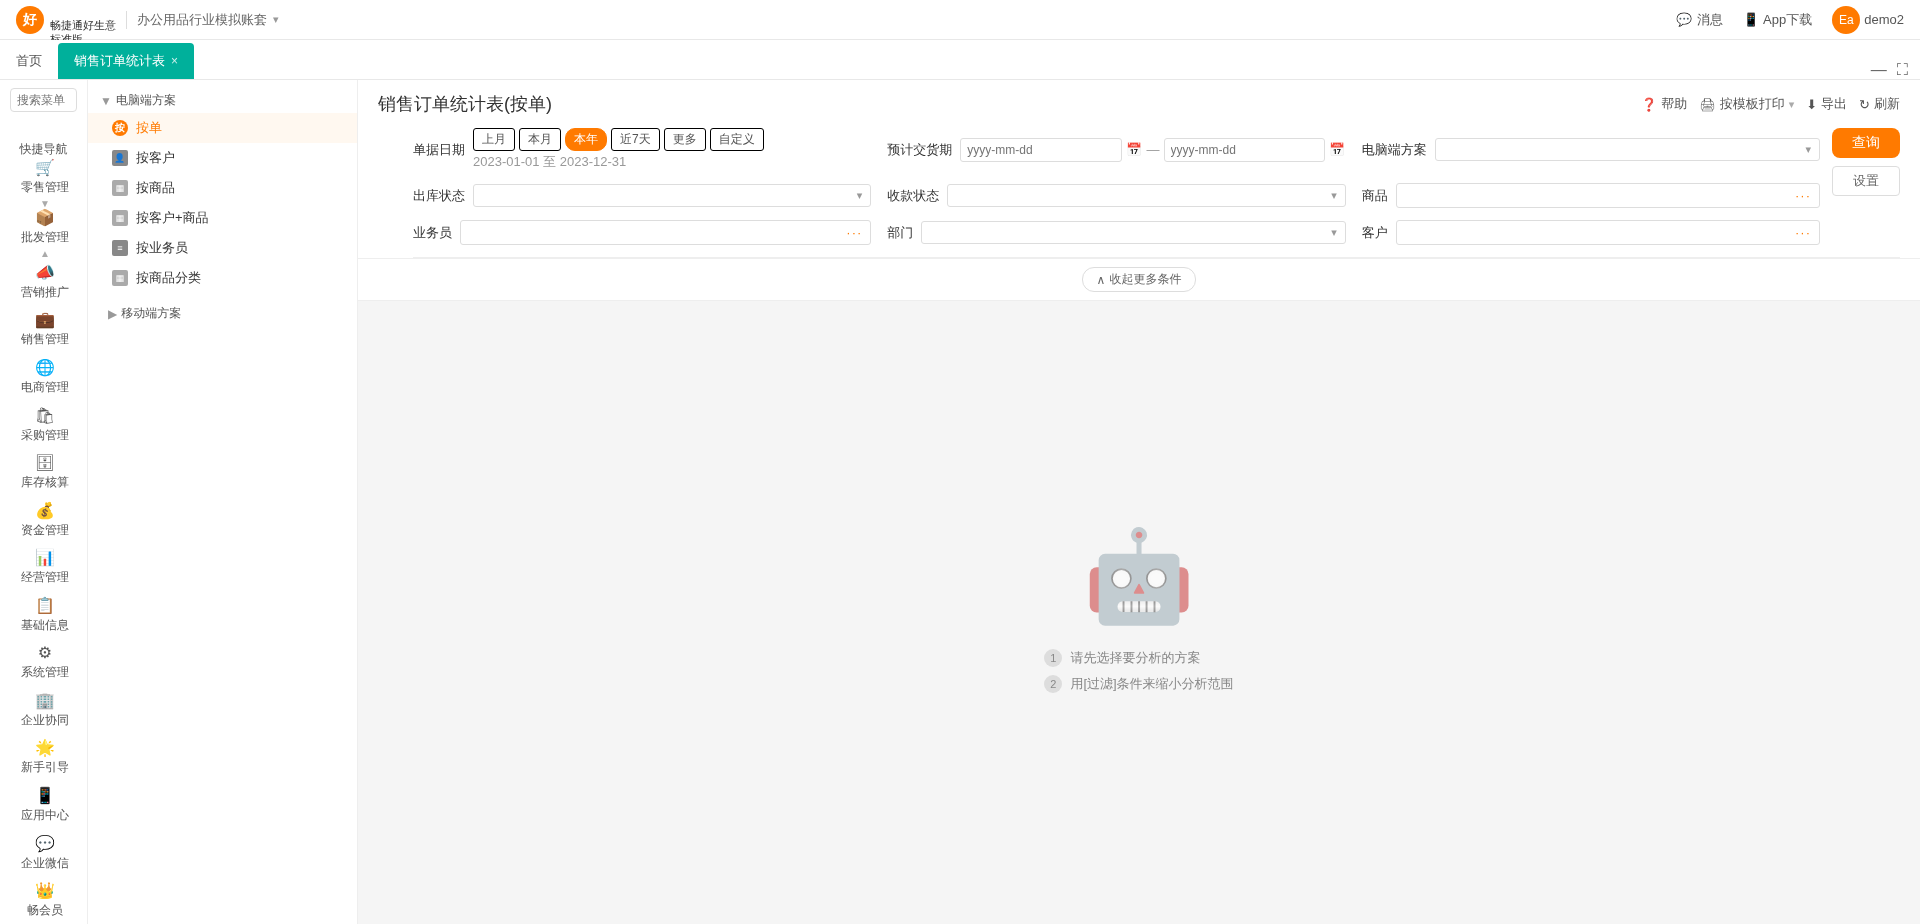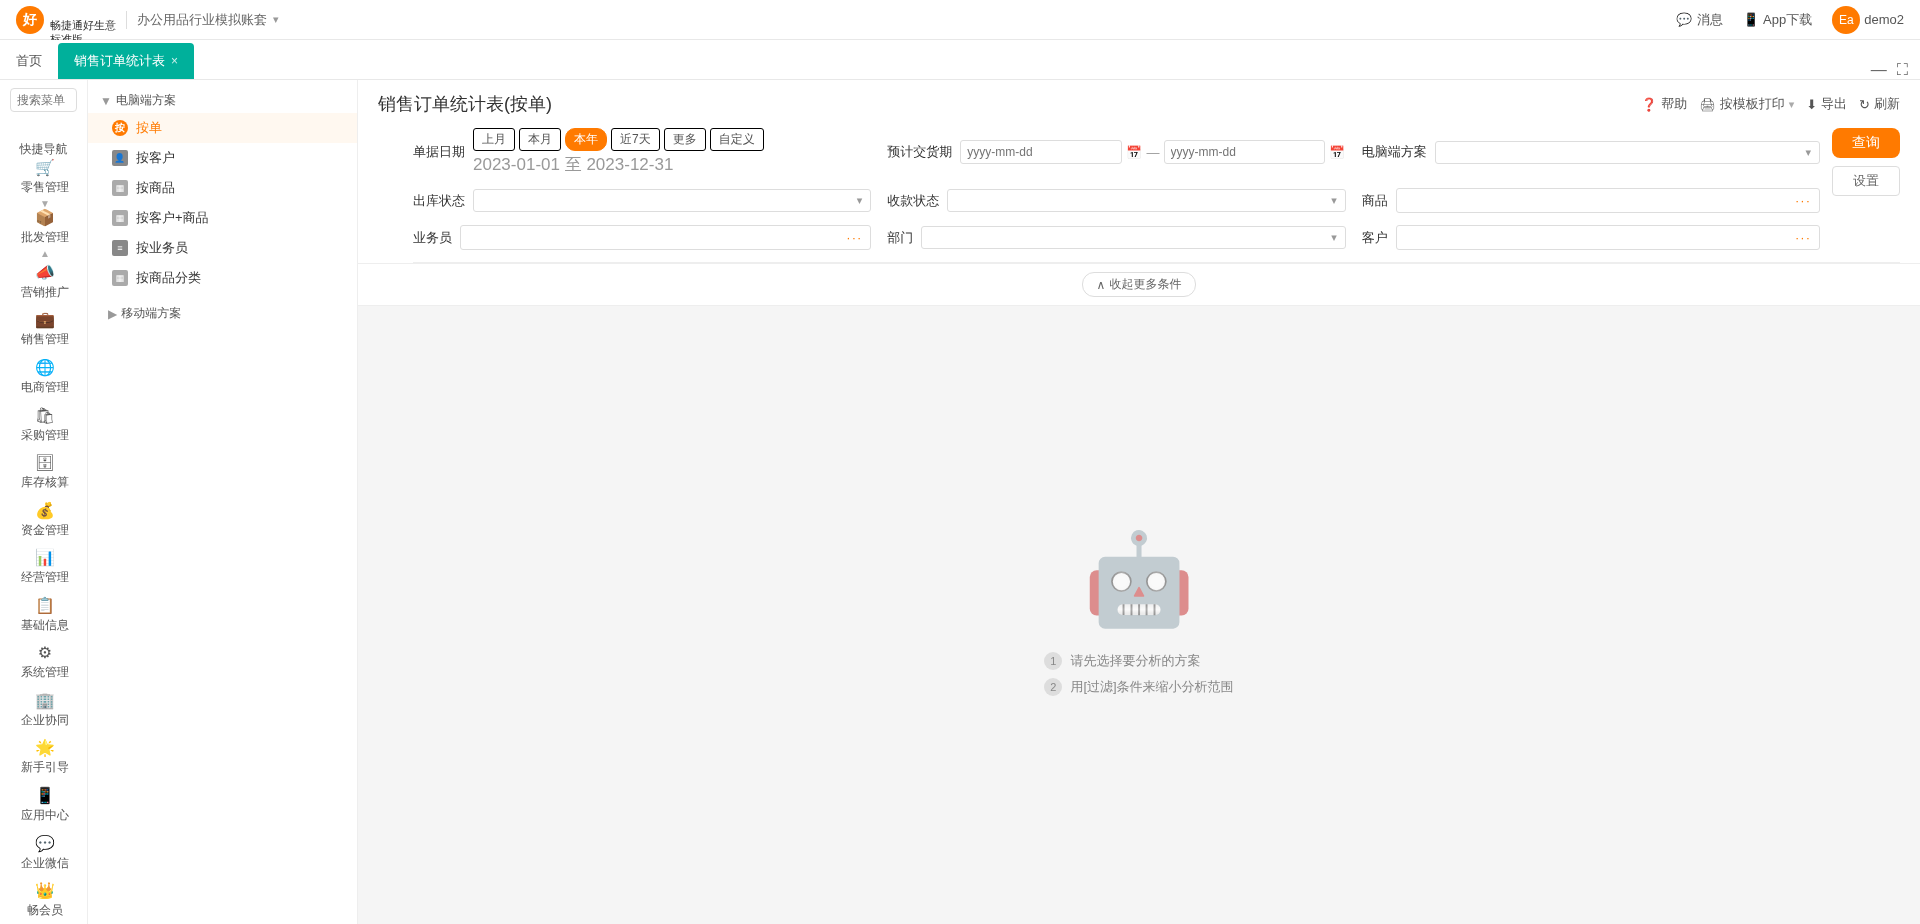--- a/index.html
+++ b/index.html
@@ -327,7 +327,7 @@
                       <button class="date-btn">更多</button>
                       <button class="date-btn">自定义</button>
                     </div>
-                    <span style="font-size:17px;color:#999">2023-01-01 至 2023-12-31</span>
+                    <span style="font-size:13px;color:#999">2023-01-01 至 2023-12-31</span>
                   </div>
                 </div>
 

